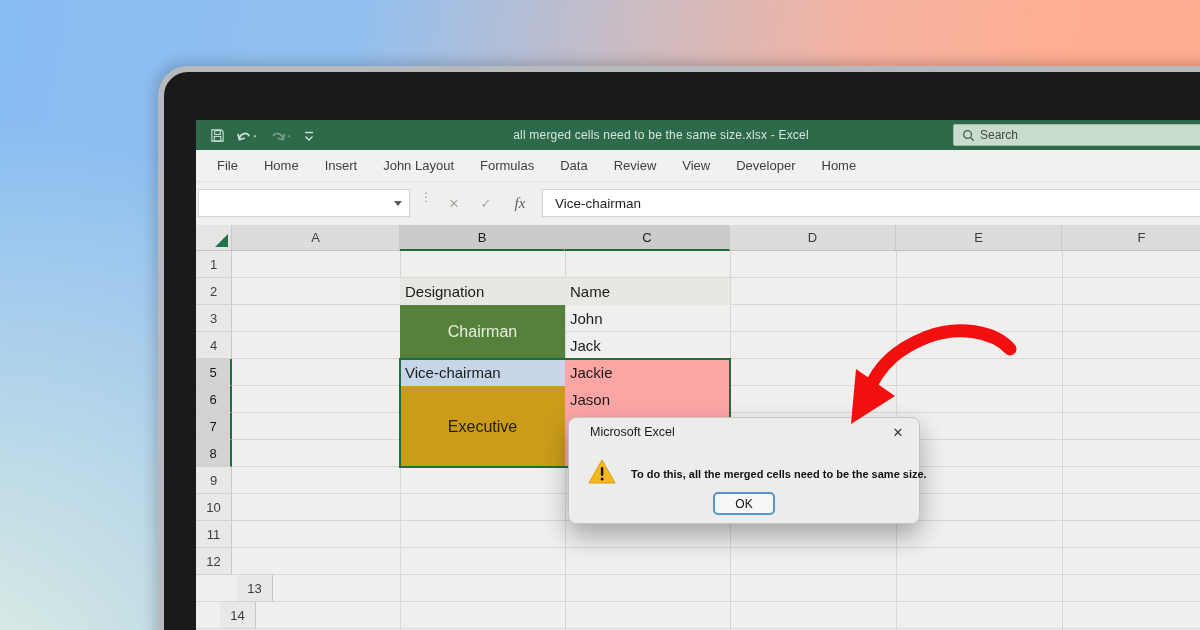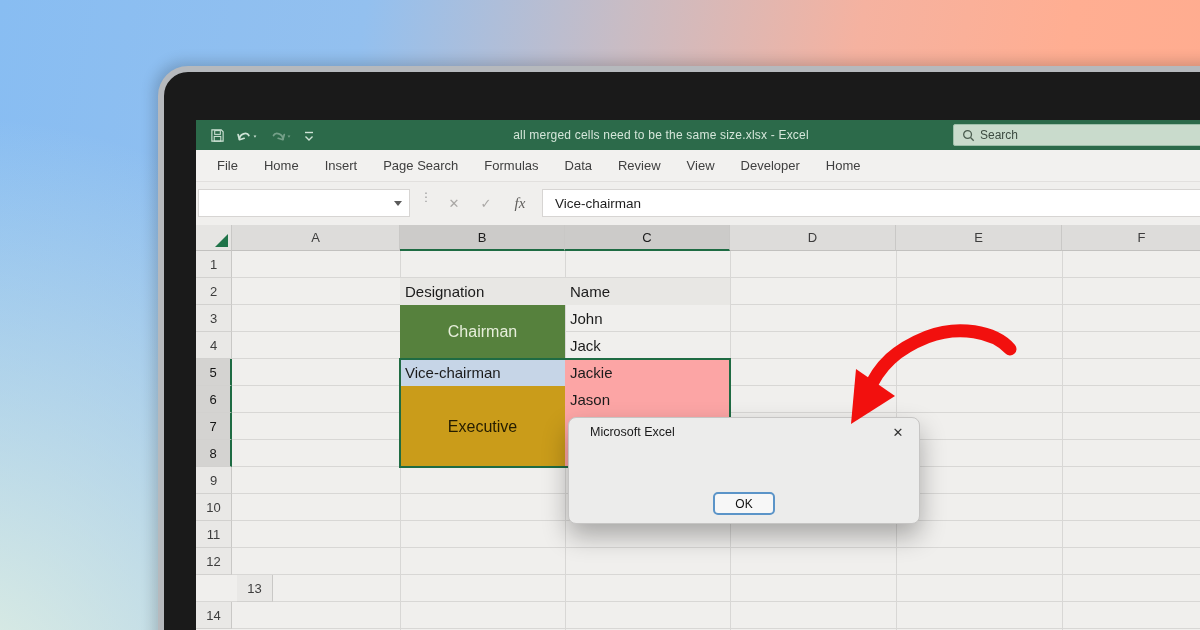--- a/index.html
+++ b/index.html
@@ -195,7 +195,7 @@
           <div class="menutab">File</div>
           <div class="menutab">Home</div>
           <div class="menutab">Insert</div>
-          <div class="menutab">Page Search</div>
+          <div class="menutab">John Layout</div>
           <div class="menutab">Formulas</div>
           <div class="menutab">Data</div>
           <div class="menutab">Review</div>

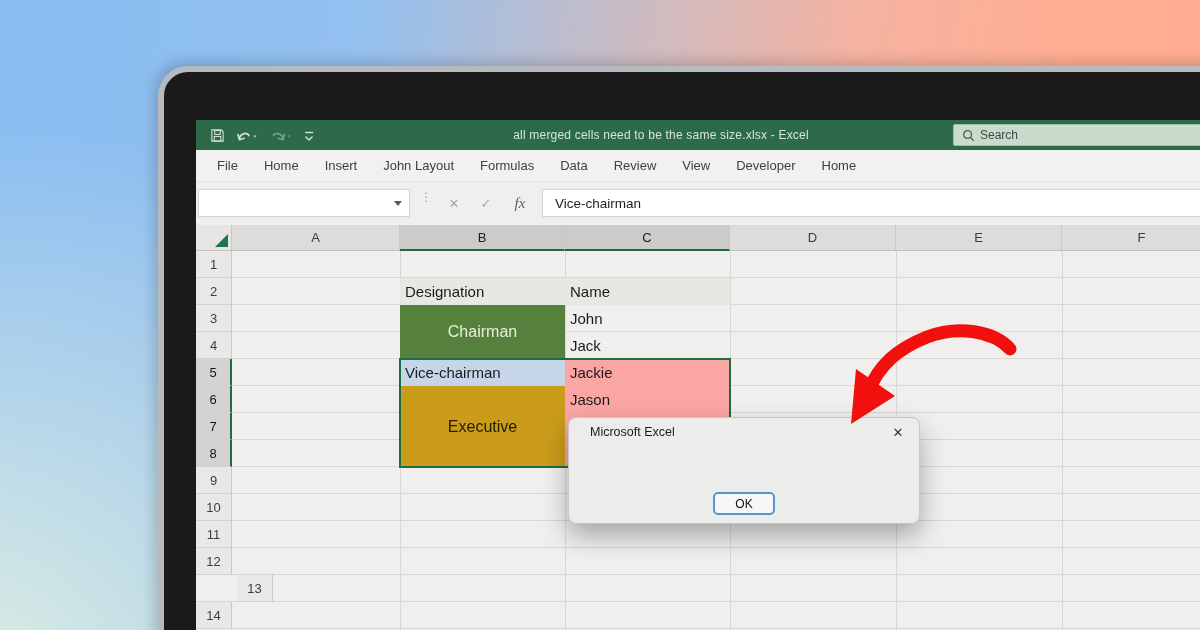--- a/index.html
+++ b/index.html
@@ -273,6 +273,16 @@
   <div class="dialog">
     <div class="dlg-title">Microsoft Excel</div>
     <div class="dlg-close">✕</div>
+    <div class="dlg-body">
+      <span>
+        <svg width="30" height="28" viewBox="0 0 30 28">
+            <path d="M15 2 L28 25 H2 Z" fill="#f5b81d" stroke="#d99a10" stroke-width="1" stroke-linejoin="round"></path>
+            <rect x="13.9" y="9" width="2.4" height="9" rx="1.2" fill="#111"></rect>
+            <circle cx="15.1" cy="21" r="1.5" fill="#111"></circle>
+          </svg>
+      </span>
+      <span class="dlg-msg">To do this, all the merged cells need to be the same size.</span>
+    </div>
     <div class="dlg-ok">OK</div>
   </div>
 

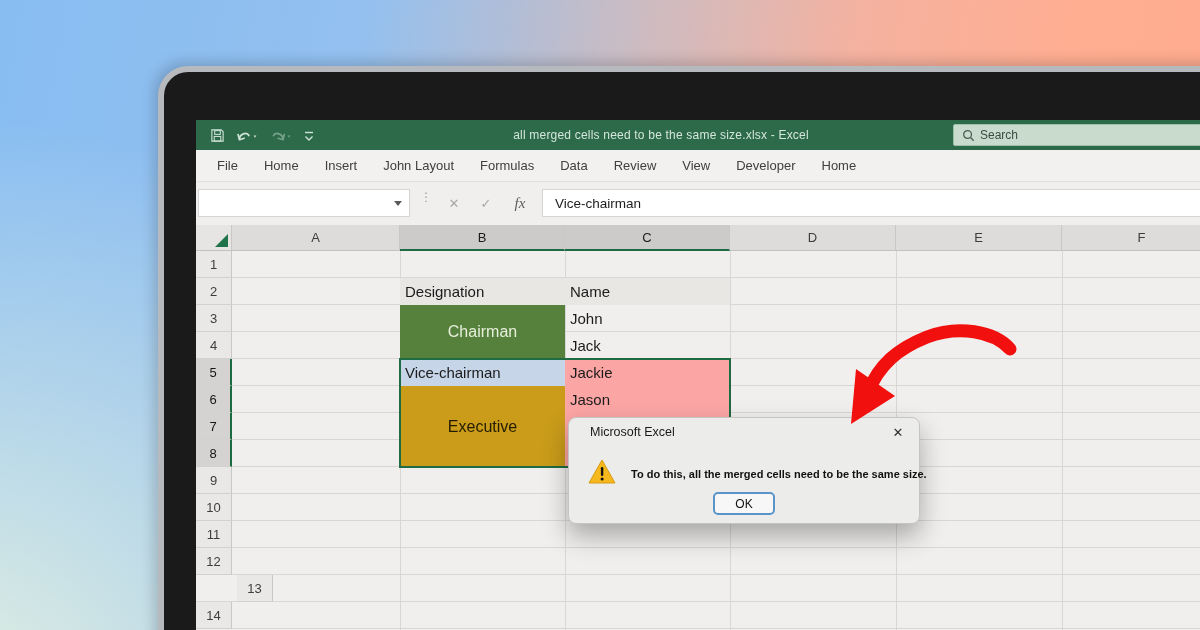--- a/index.html
+++ b/index.html
@@ -250,7 +250,7 @@
             <div class="rowhdr" style="top: 296px;">11</div>
             <div class="rowhdr" style="top: 323px;">12</div>
             <div class="rowhdr" style="top: 350px; margin-left: 41px;">13</div>
-            <div class="rowhdr" style="top: 377px;">14</div>
+            <div class="rowhdr" style="top: 377px; margin-left: 24px;">14</div>
           </div>
         <div id="cells">
             <div class="cell label" style="left: 204px; top: 53px; width: 165px; height: 27px;">Designation</div>

